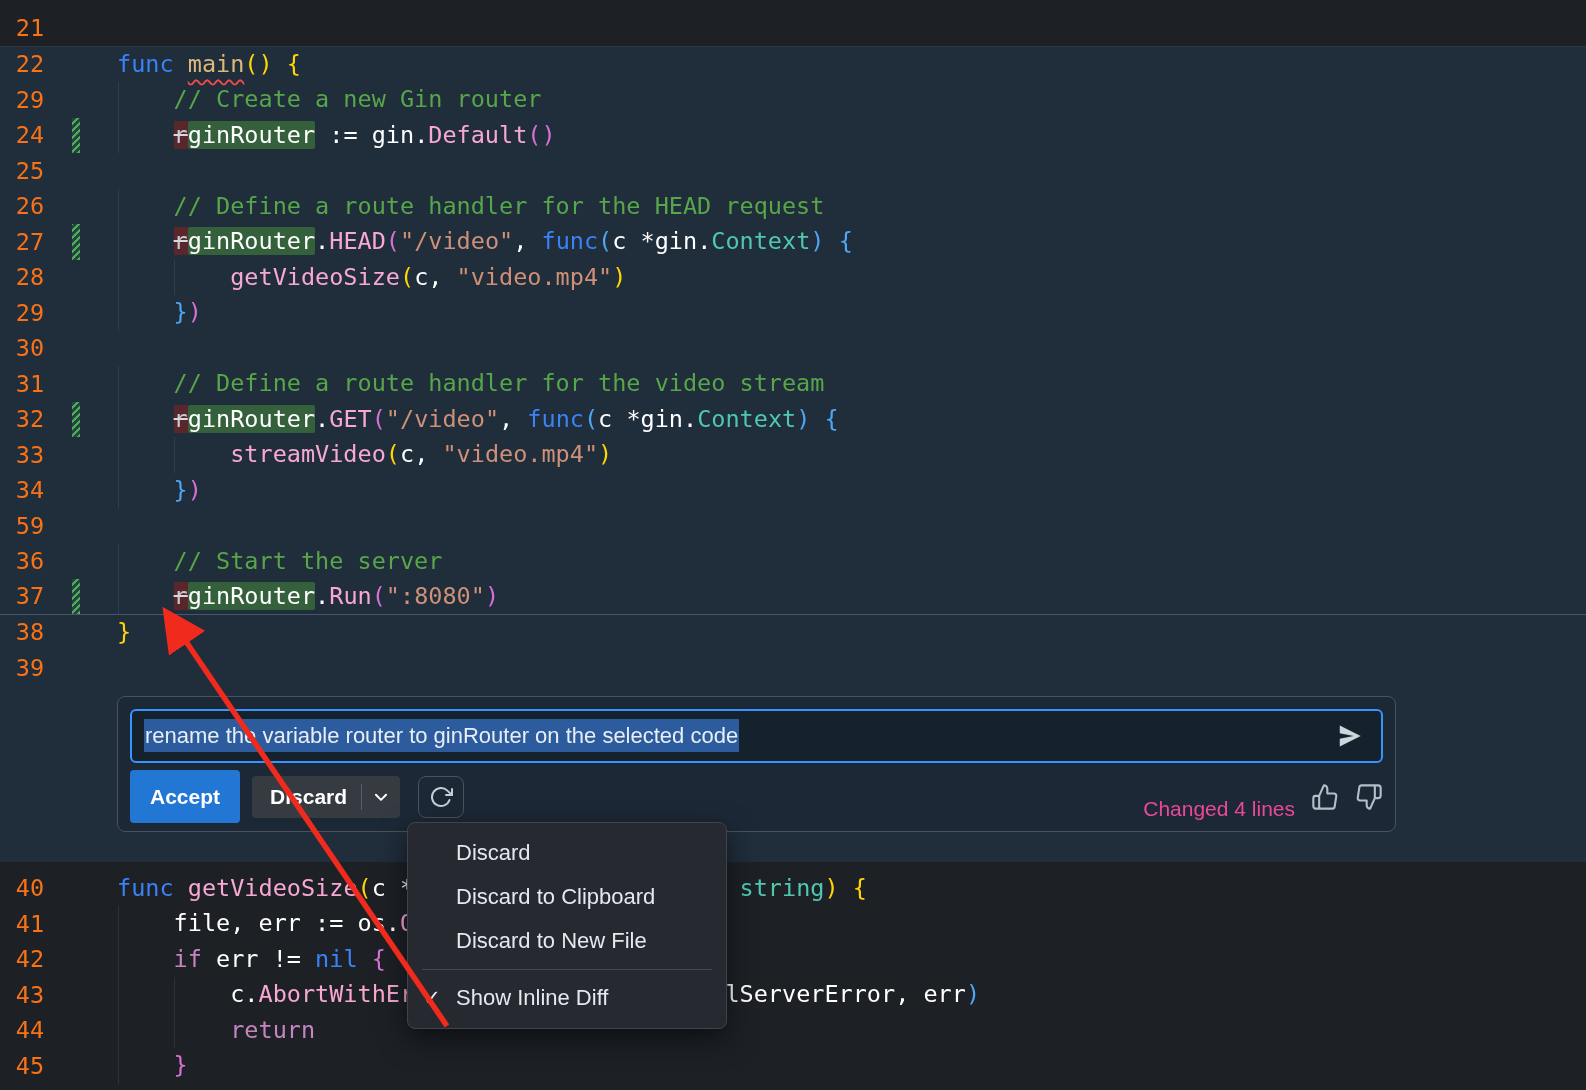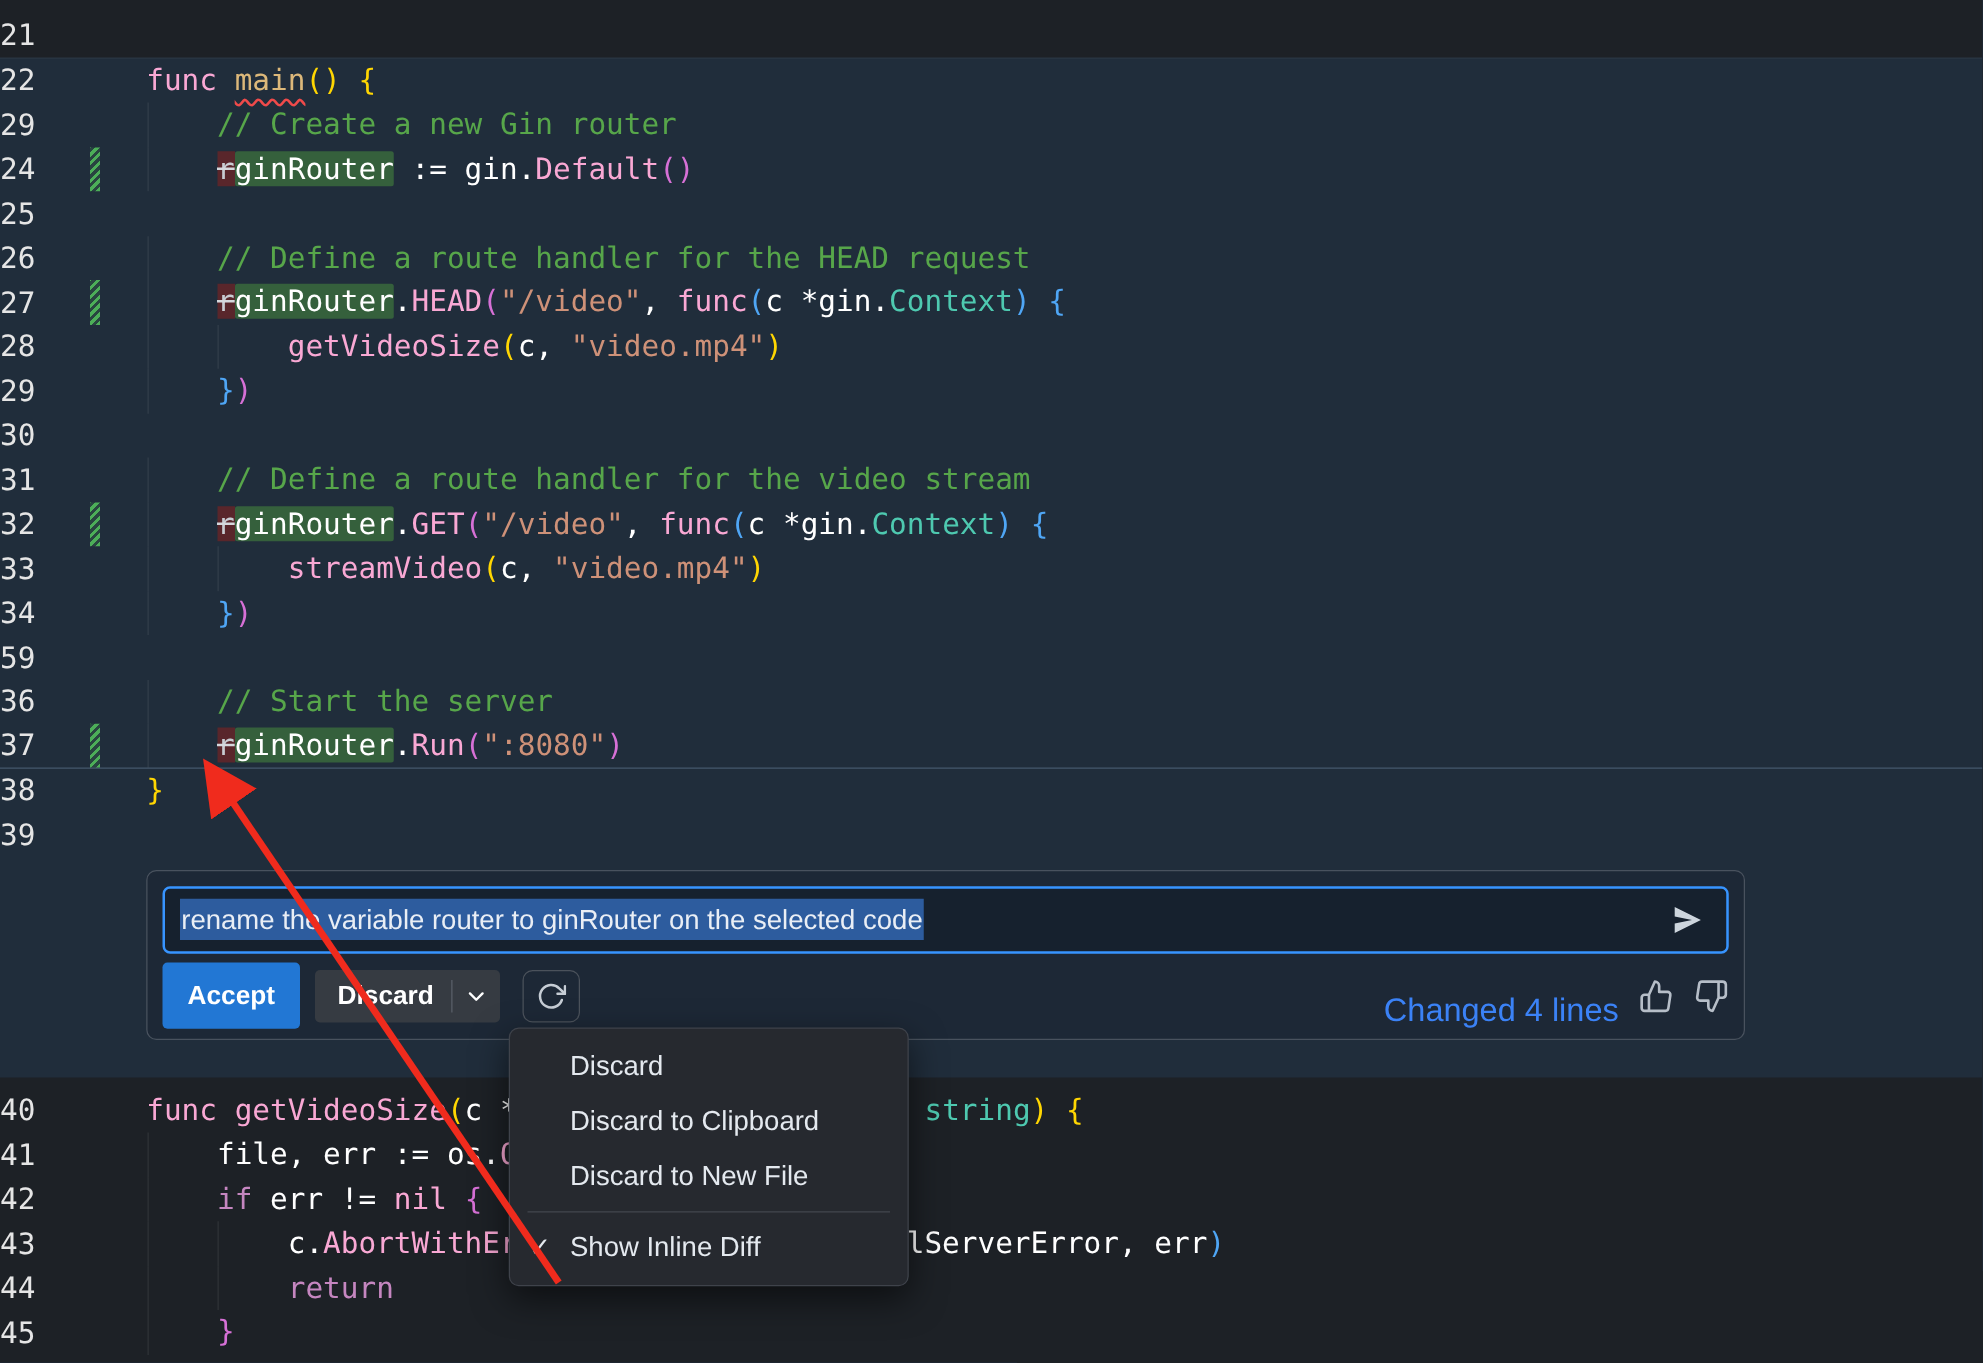--- a/index.html
+++ b/index.html
@@ -21,8 +21,8 @@
   .line { display:flex; height:35.5px; align-items:center; }
   .line.rule { border-bottom:1px solid rgba(137,170,204,0.35); }
   .ln {
-    flex:none; width:60px; text-align:left;
-    color:#e5e5e5; font-family:"DejaVu Sans Mono", monospace; font-size:23.5px;
+    flex:none; width:60px; text-align:center;
+    color:#f97316; font-family:"DejaVu Sans Mono", monospace; font-size:23.5px;
   }
   .diffcol { flex:none; width:8px; height:35.5px; margin-left:12px; }
   .diffcol.changed {

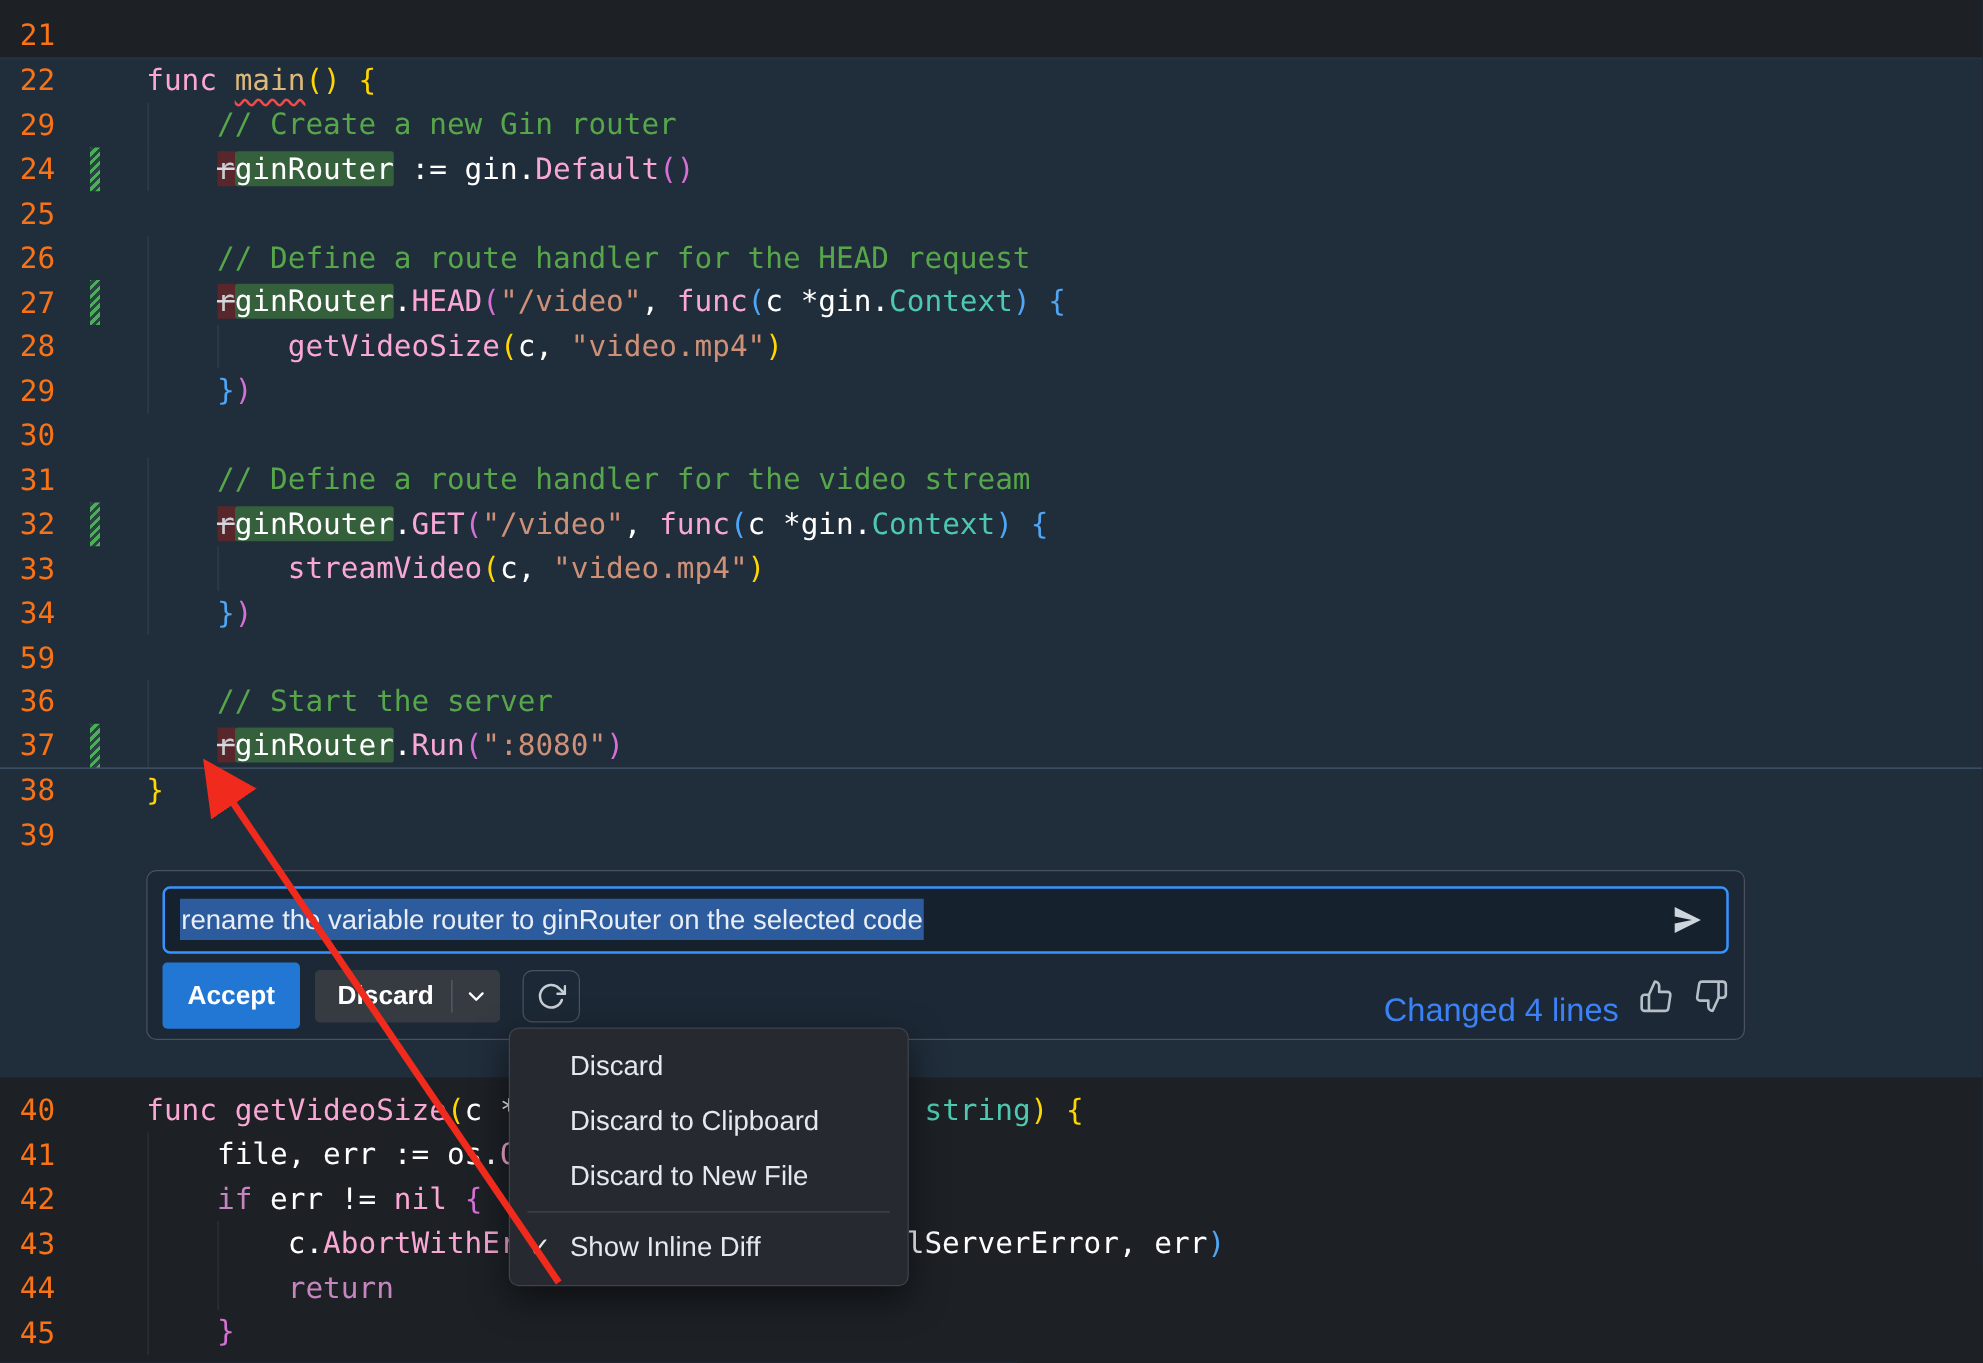--- a/index.html
+++ b/index.html
@@ -39,7 +39,7 @@
   .g0 { left:1px; } .g1 { left:57px; }
   
   .tk-pl  { color:#ffffff; }
-  .tk-kw  { color:#f9a8d4; }
+  .tk-kw  { color:#3b82f6; }
   .tk-ctl { color:#c586c0; }
   .tk-fn  { color:#f9a8d4; }
   .tk-fnm { color:#dcb87a; }

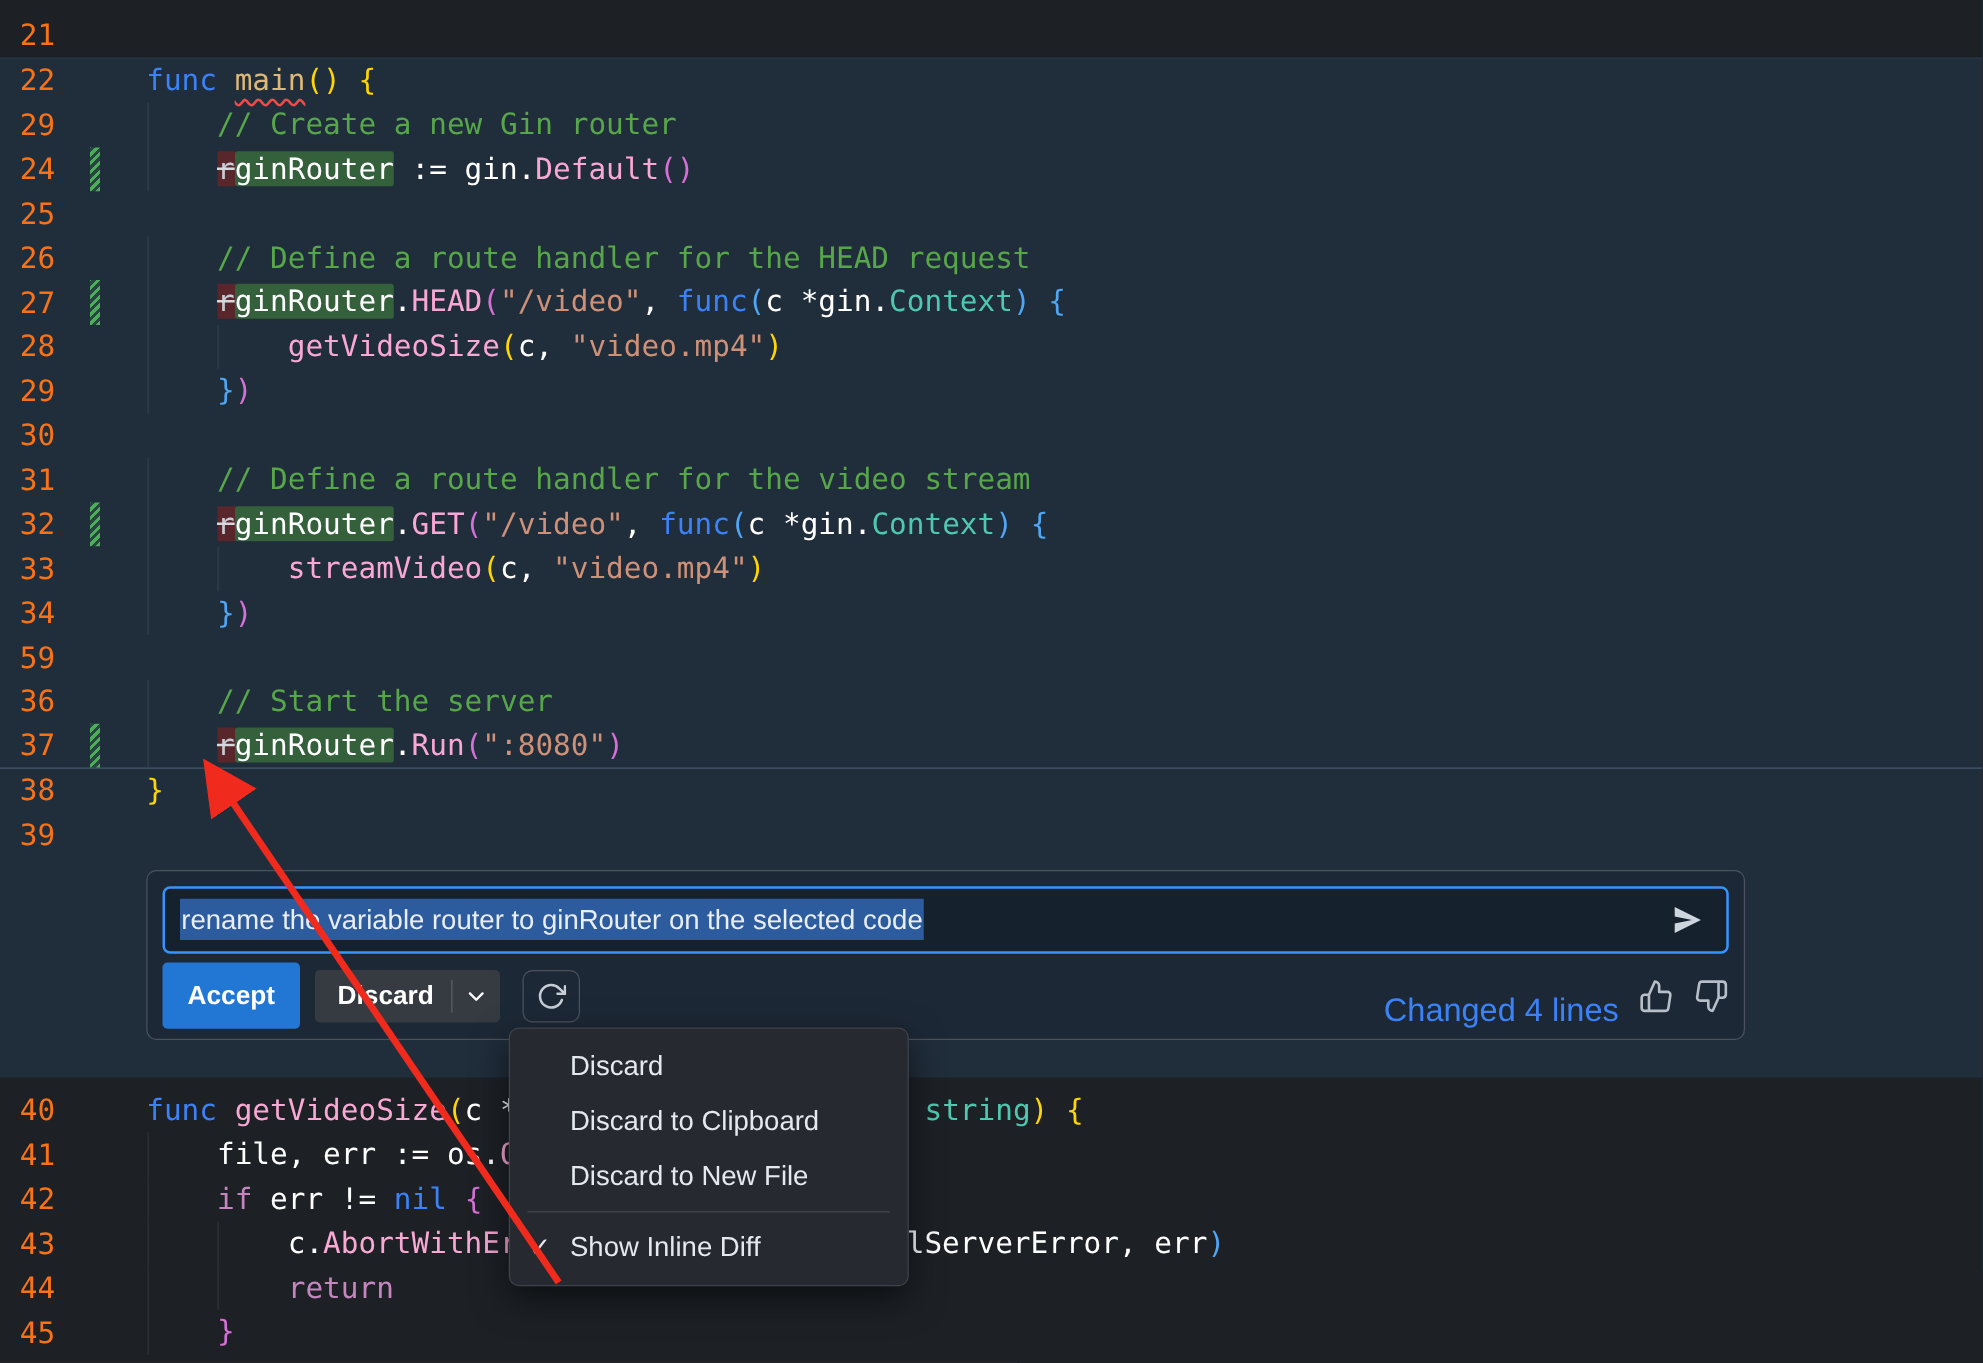--- a/index.html
+++ b/index.html
@@ -84,7 +84,7 @@
     border:1px solid #4b525b; border-radius:8px; background:transparent;
     display:flex; align-items:center; justify-content:center; cursor:pointer;
   }
-  .changed-lines { margin-left:auto; color:#3b82f6; font-size:26px;margin-top:24px; }
+  .changed-lines { margin-left:auto; color:#ec4899; font-size:21px;margin-top:24px; }
   .thumb { margin-left:16px; background:none; border:none; display:flex; align-items:center; cursor:pointer; padding:0; }
   
   .context-menu {

